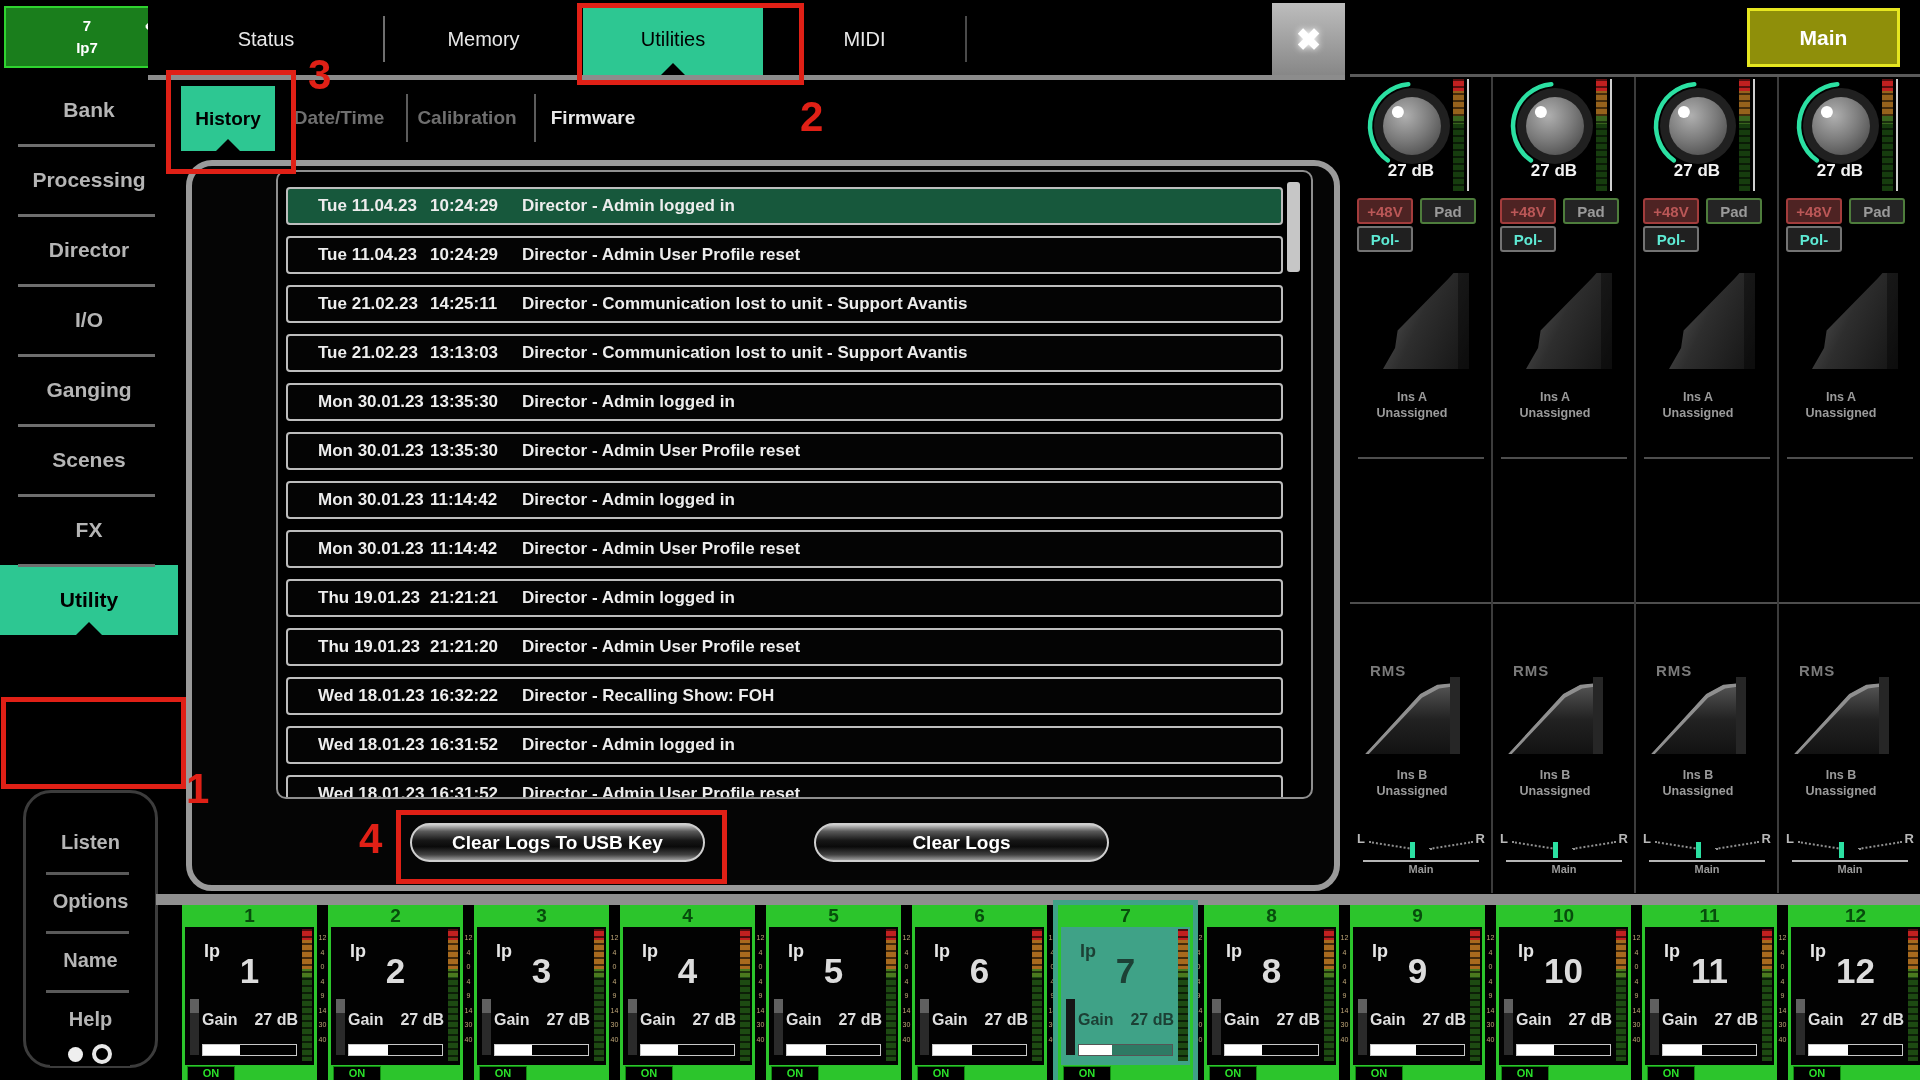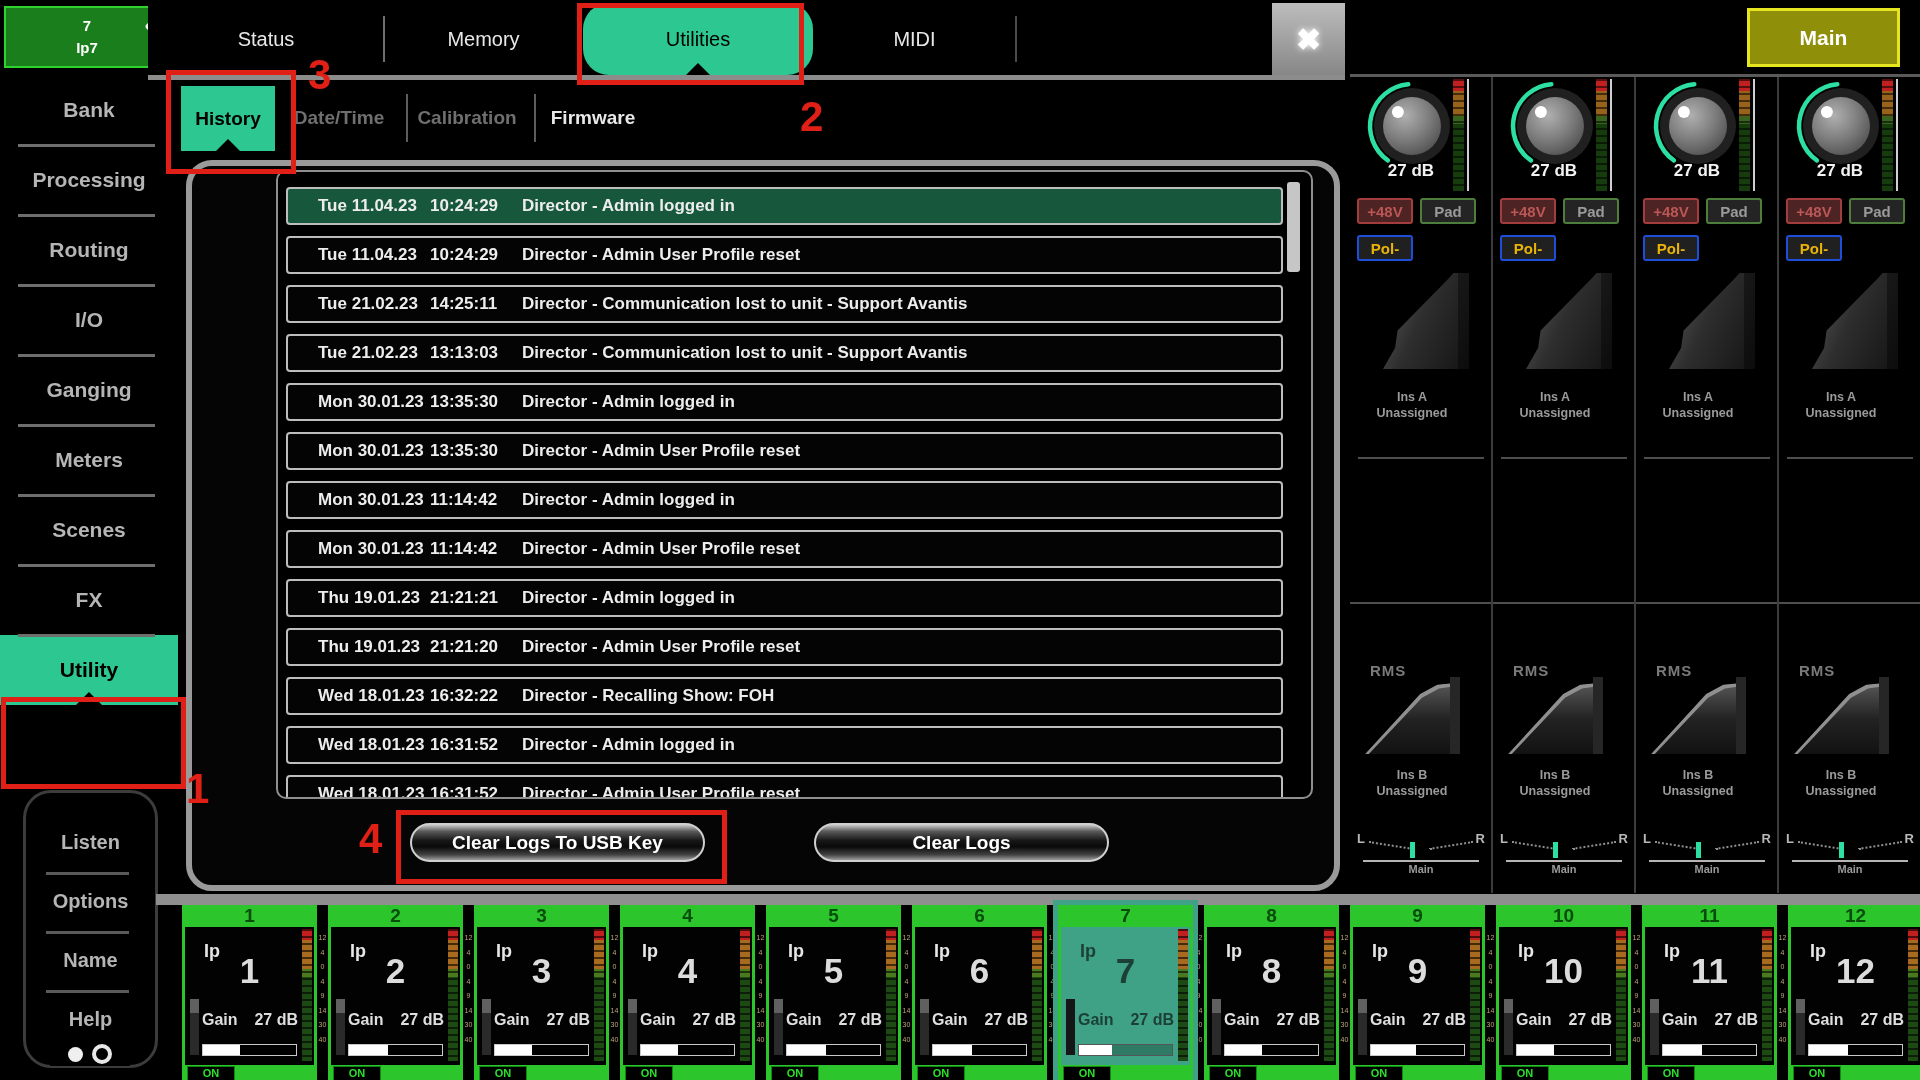--- a/index.html
+++ b/index.html
@@ -34,7 +34,7 @@
   .tab:nth-of-type(1){width:236px;}
   .tab:nth-of-type(2){width:199px;}
   .tab:nth-of-type(2)::before{content:"";position:absolute;left:-1px;top:13px;height:46px;width:2px;background:#6f6f6f;}
-  .tab:nth-of-type(3){width:230px;border-radius:26px;}
+  .tab:nth-of-type(3){width:180px;}
   .tab:nth-of-type(4){width:203px;}
   .tab:nth-of-type(4)::after{content:"";position:absolute;right:-1px;top:13px;height:46px;width:2px;background:#4a4a4a;}
   .tab.sel{background:#2dc792;color:#000;}

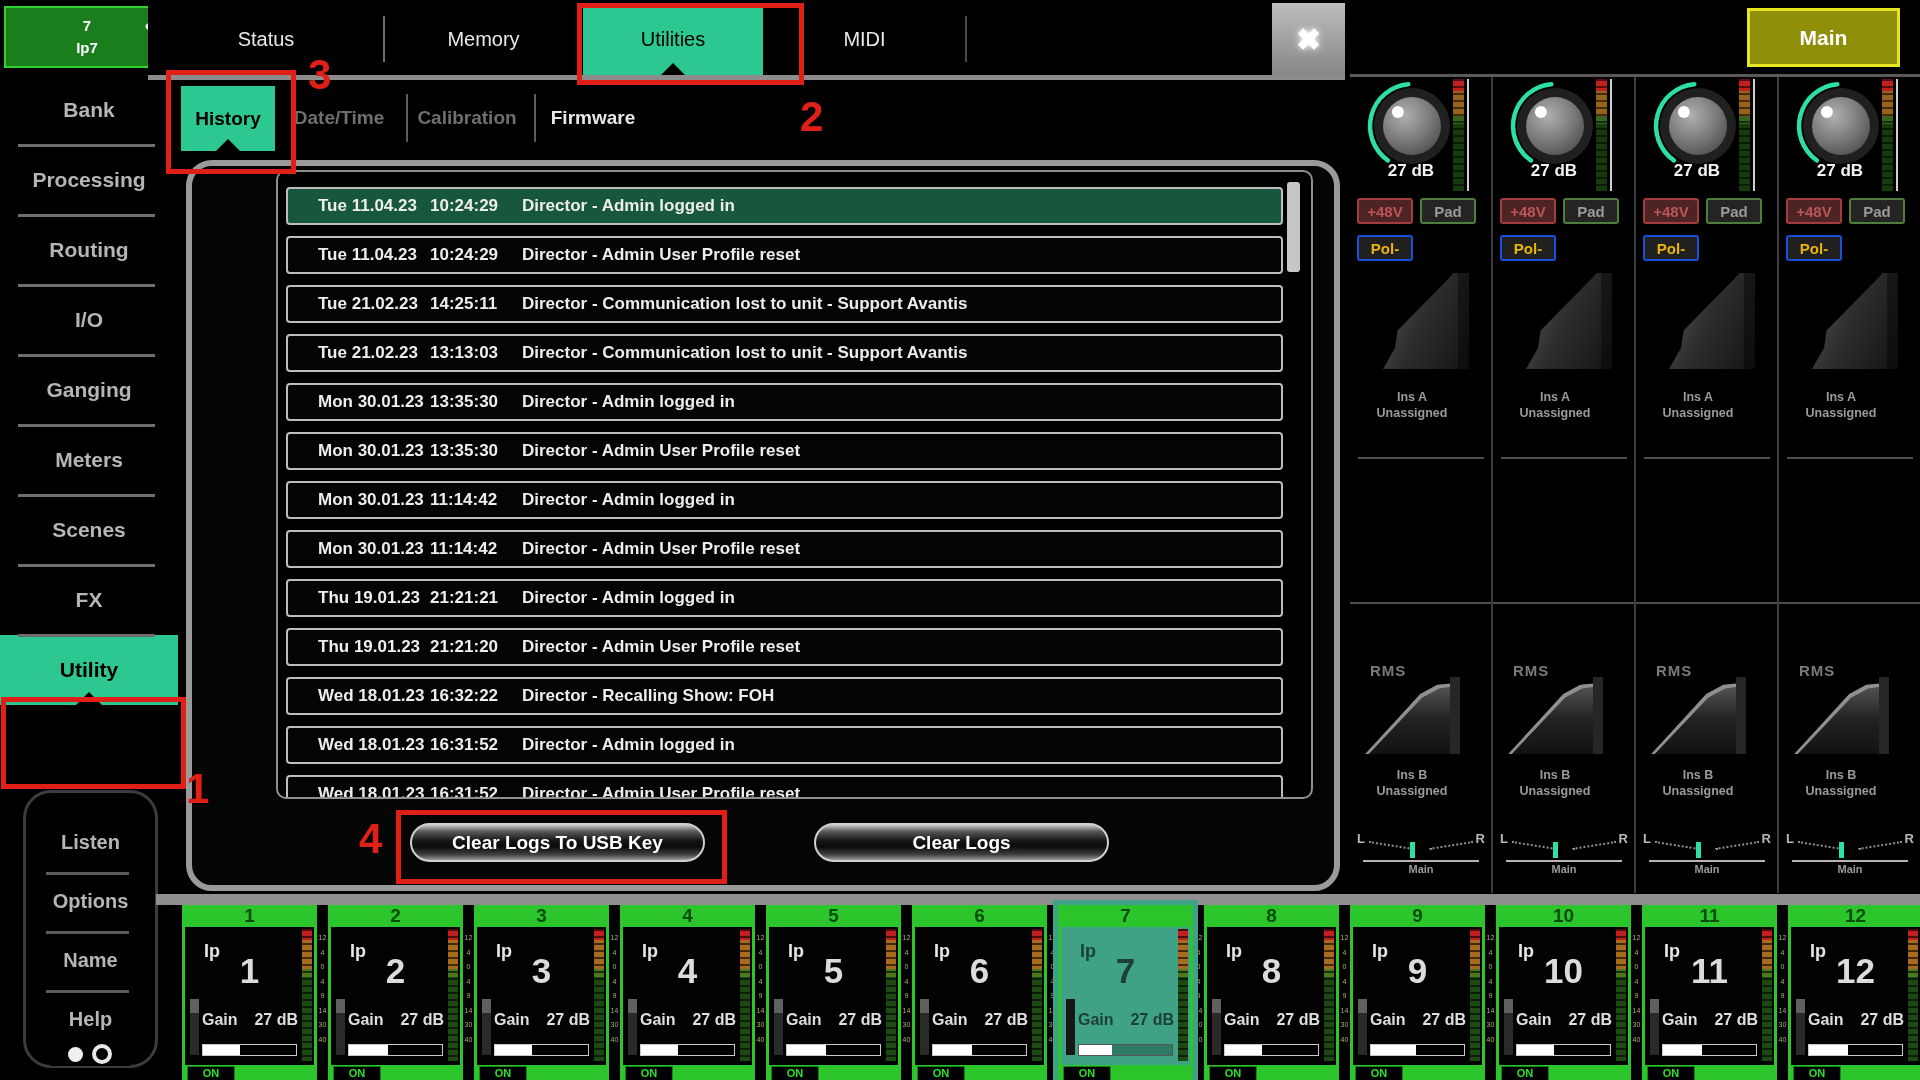--- a/index.html
+++ b/index.html
@@ -191,7 +191,7 @@
   </div>
 
   <div class="side-item">
-    <span>Routing</span>
+    <span>Director</span>
   </div>
 
   <div class="side-item">

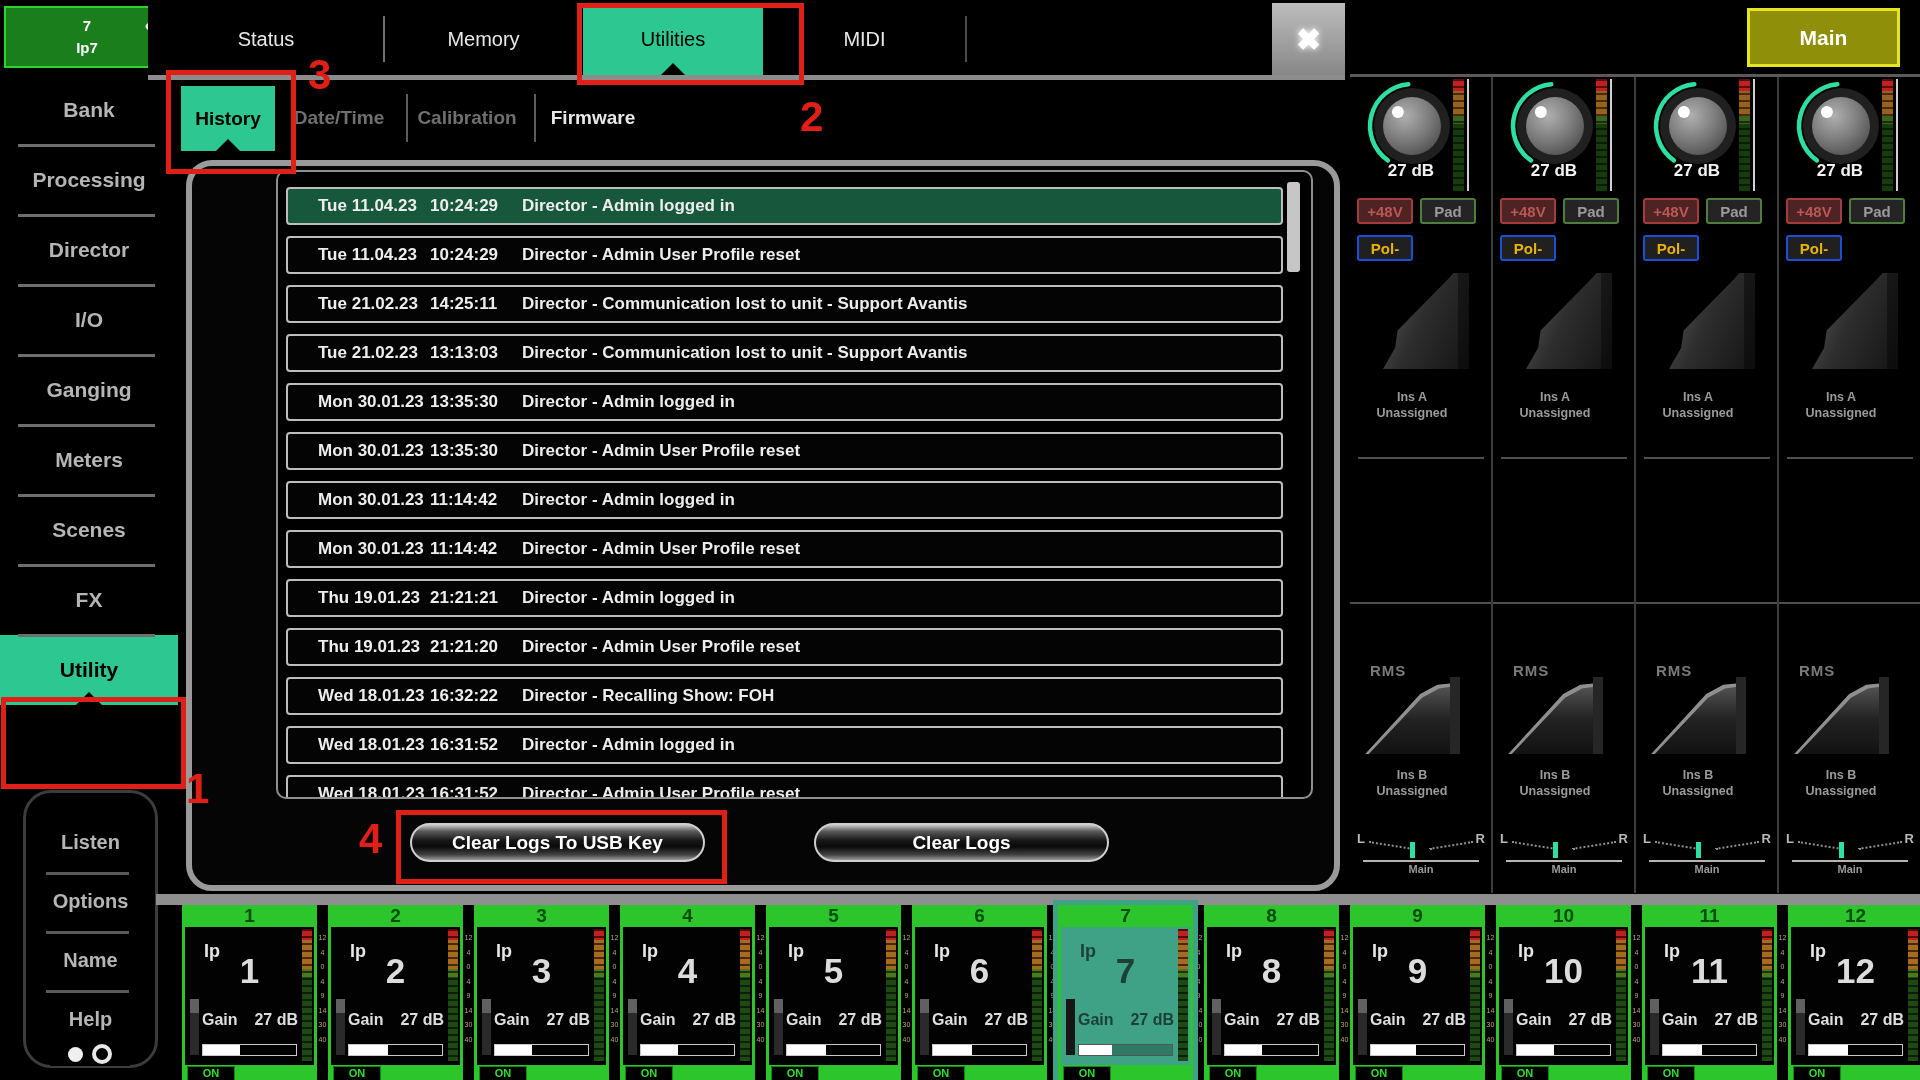--- a/index.html
+++ b/index.html
@@ -95,7 +95,7 @@
     display:flex;align-items:center;justify-content:center;font-size:15px;font-weight:bold;}
   .b48{left:7px;top:121px;background:#4e2323;border:2px solid #a33c3c;color:#bb5757;}
   .bpad{left:70px;top:121px;background:#242424;border:2px solid #4e7d3c;color:#9a9a9a;}
-  .bpol{left:7px;top:158px;background:#202020;border:2px solid #1d4ed8;color:#eab308;}
+  .bpol{left:7px;top:149px;background:#202020;border:2px solid #737373;color:#5eead4;}
   .wedge{position:absolute;left:33px;top:196px;width:86px;height:96px;
     clip-path:polygon(0 100%,14% 78%,17% 60%,76% 6%,82% 0,100% 0,100% 100%);
     background:linear-gradient(115deg,#5e5e5e 0%,#2e2e2e 45%,#141414 100%);}

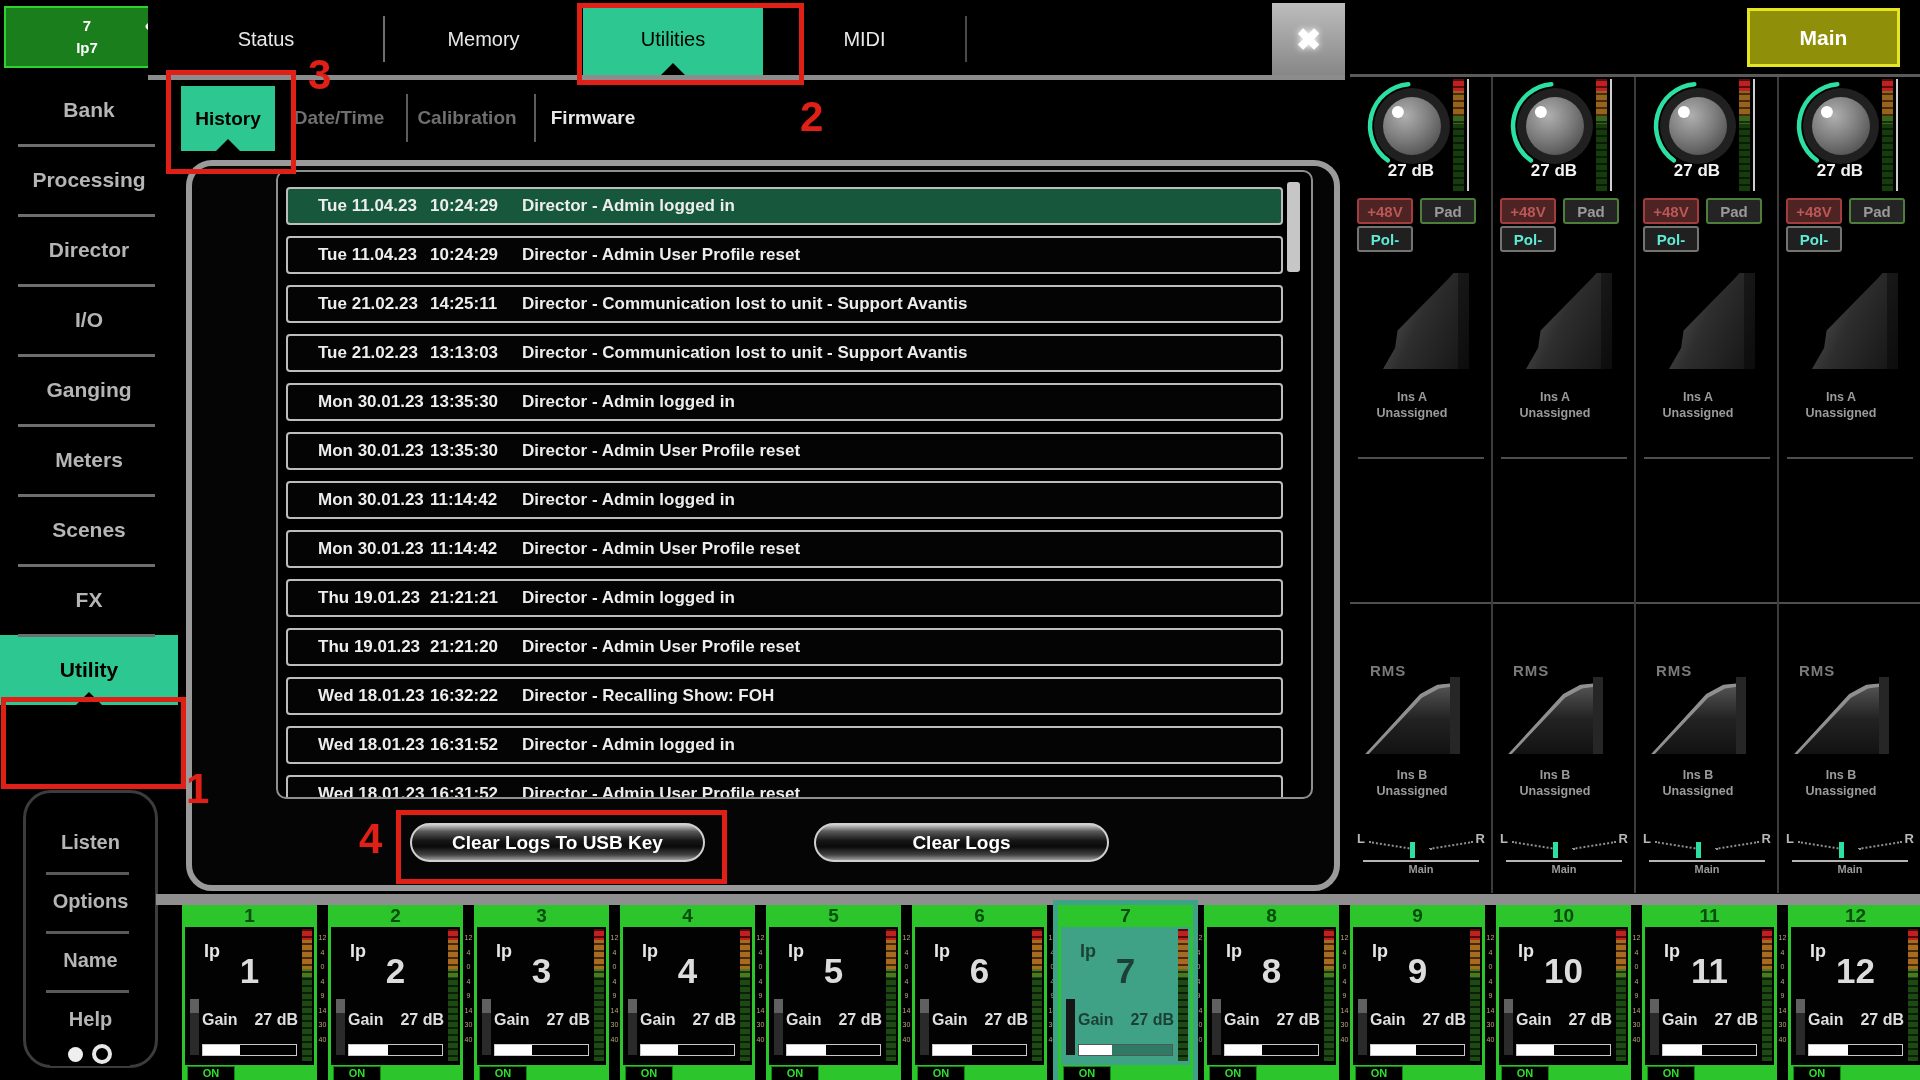--- a/index.html
+++ b/index.html
@@ -202,9 +202,6 @@
     <span>Ganging</span>
   </div>
 
-  <div class="side-item">
-    <span>Meters</span>
-  </div>
 
   <div class="side-item">
     <span>Scenes</span>

